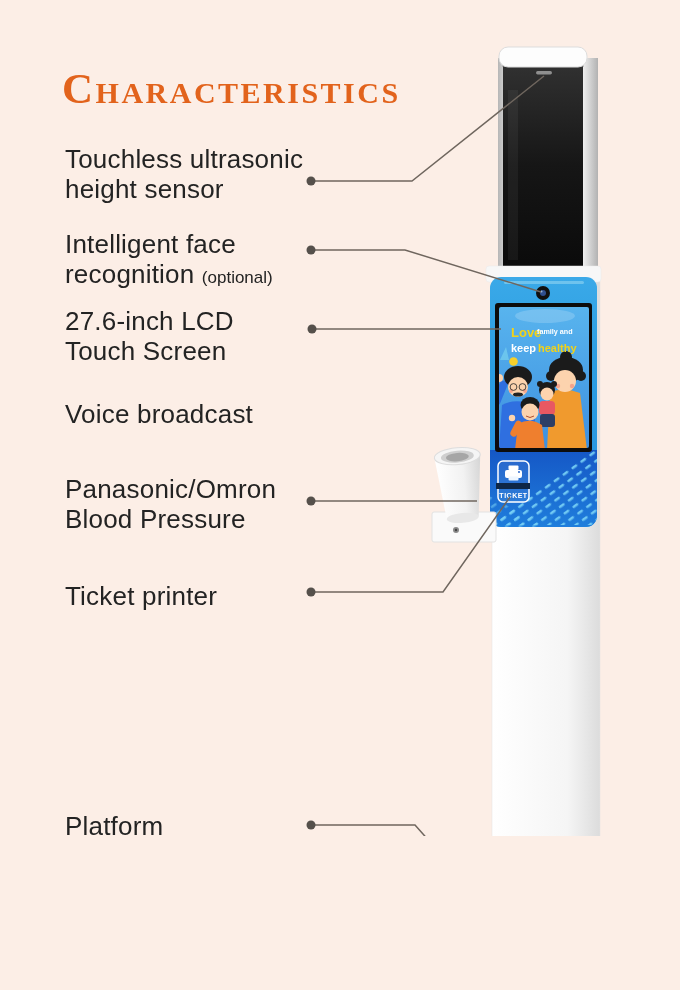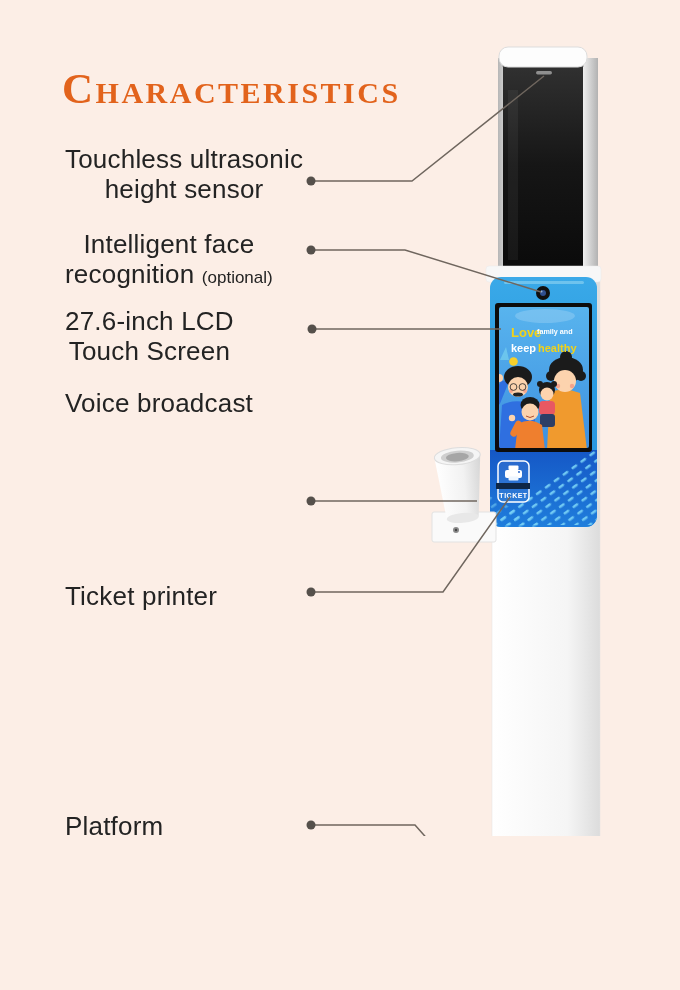--- a/index.html
+++ b/index.html
@@ -5,7 +5,7 @@
   html,body{margin:0;padding:0;background:#fceee6;}
   .page{
     position:relative;width:680px;height:836px;overflow:hidden;
-    background:#fceee6;font-family:"Liberation Sans",sans-serif;text-align:center;
+    background:#fceee6;font-family:"Liberation Sans",sans-serif;
   }
   .page-title{
     position:absolute;left:62px;top:45px;

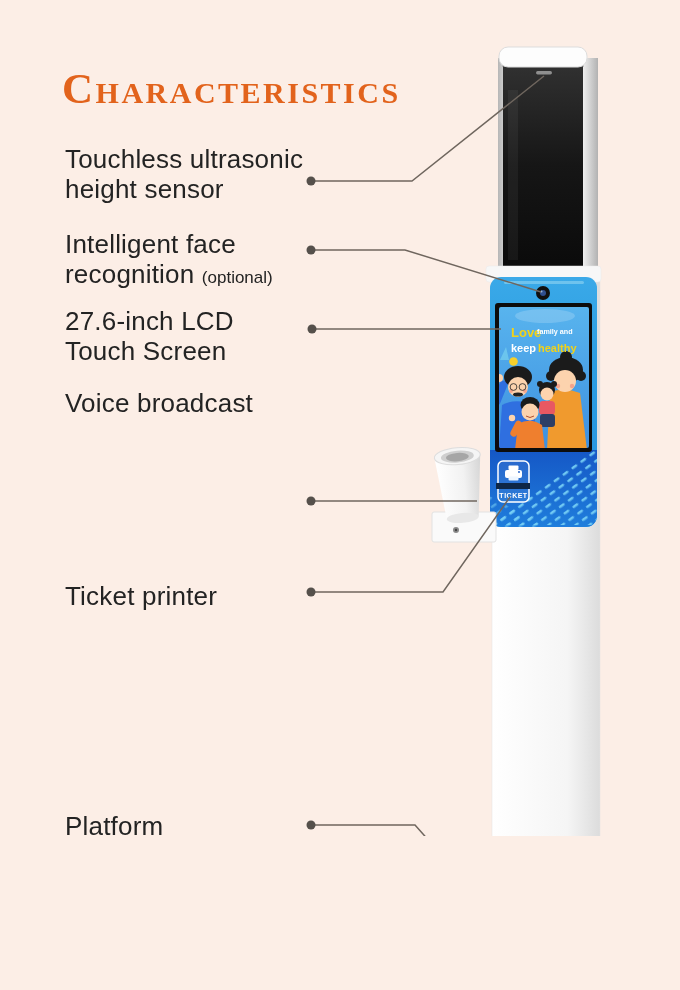--- a/index.html
+++ b/index.html
@@ -42,7 +42,7 @@
     <div>Touch Screen</div>
   </div>
 
-  <div class="feature" style="top:388px">
+  <div class="feature" style="top:399px">
     <div>Voice broadcast</div>
   </div>
 

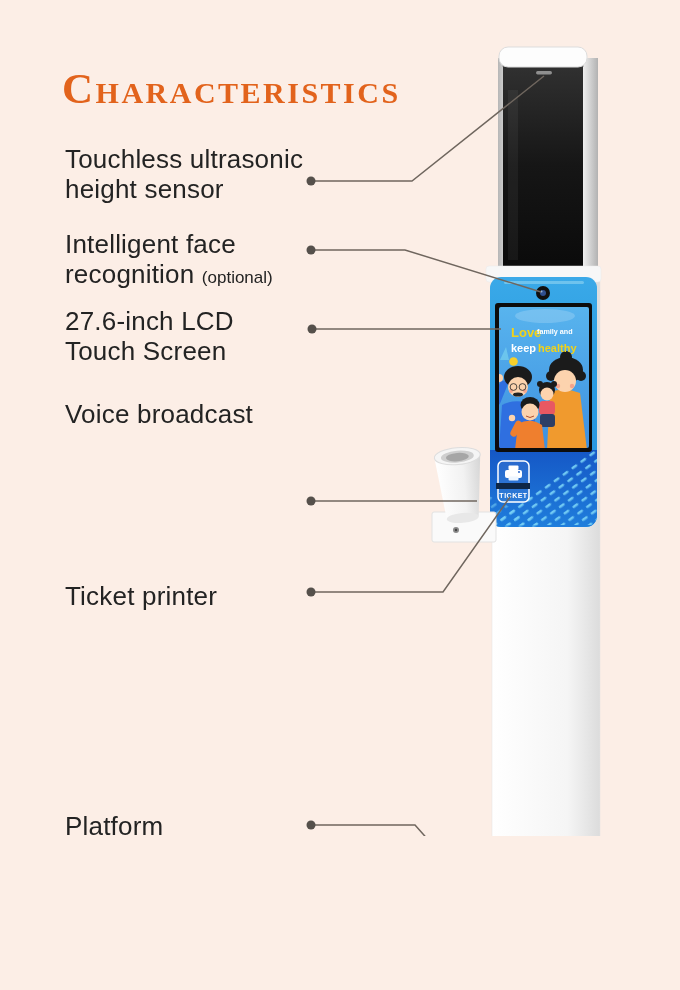--- a/index.html
+++ b/index.html
@@ -46,6 +46,10 @@
     <div>Voice broadcast</div>
   </div>
 
+  <div class="feature" style="top:474px">
+    <div>Panasonic/Omron</div>
+    <div>Blood Pressure</div>
+  </div>
 
   <div class="feature" style="top:581px">
     <div>Ticket printer</div>

